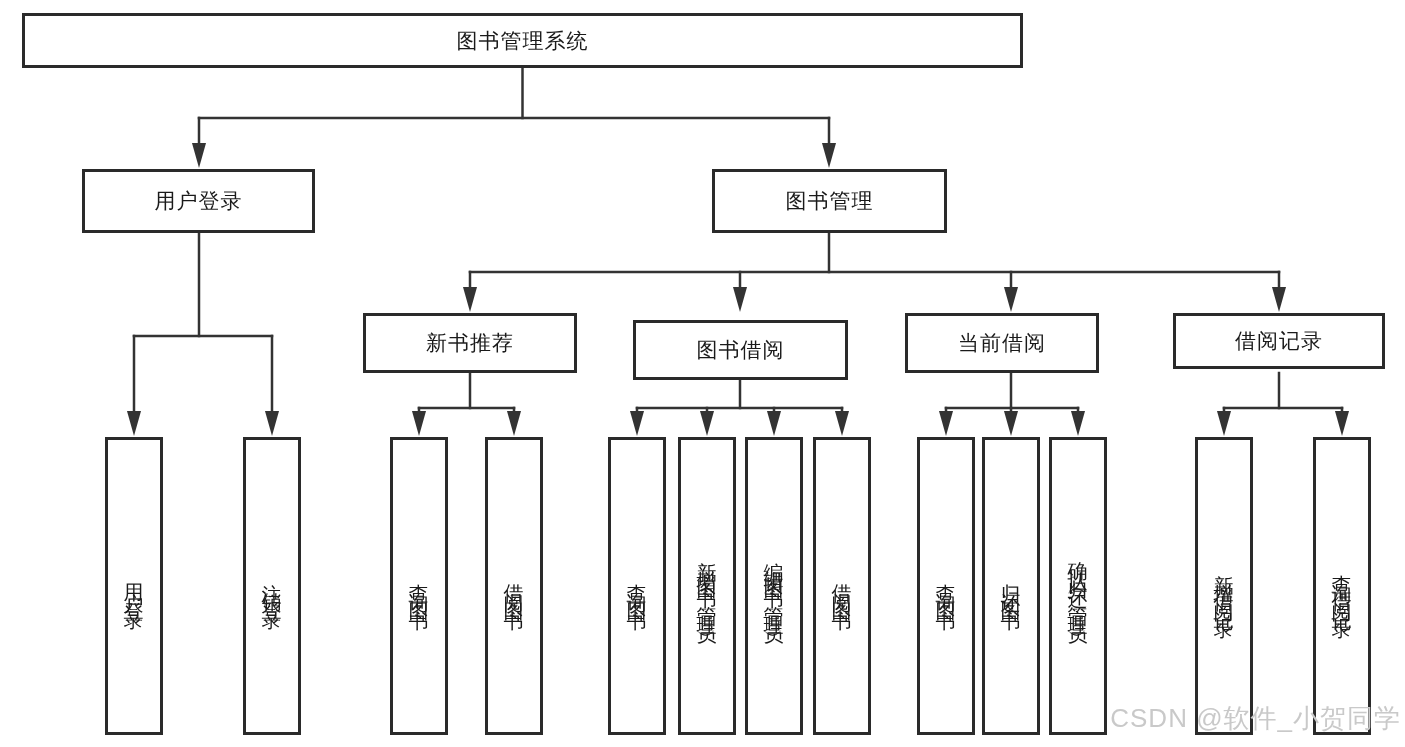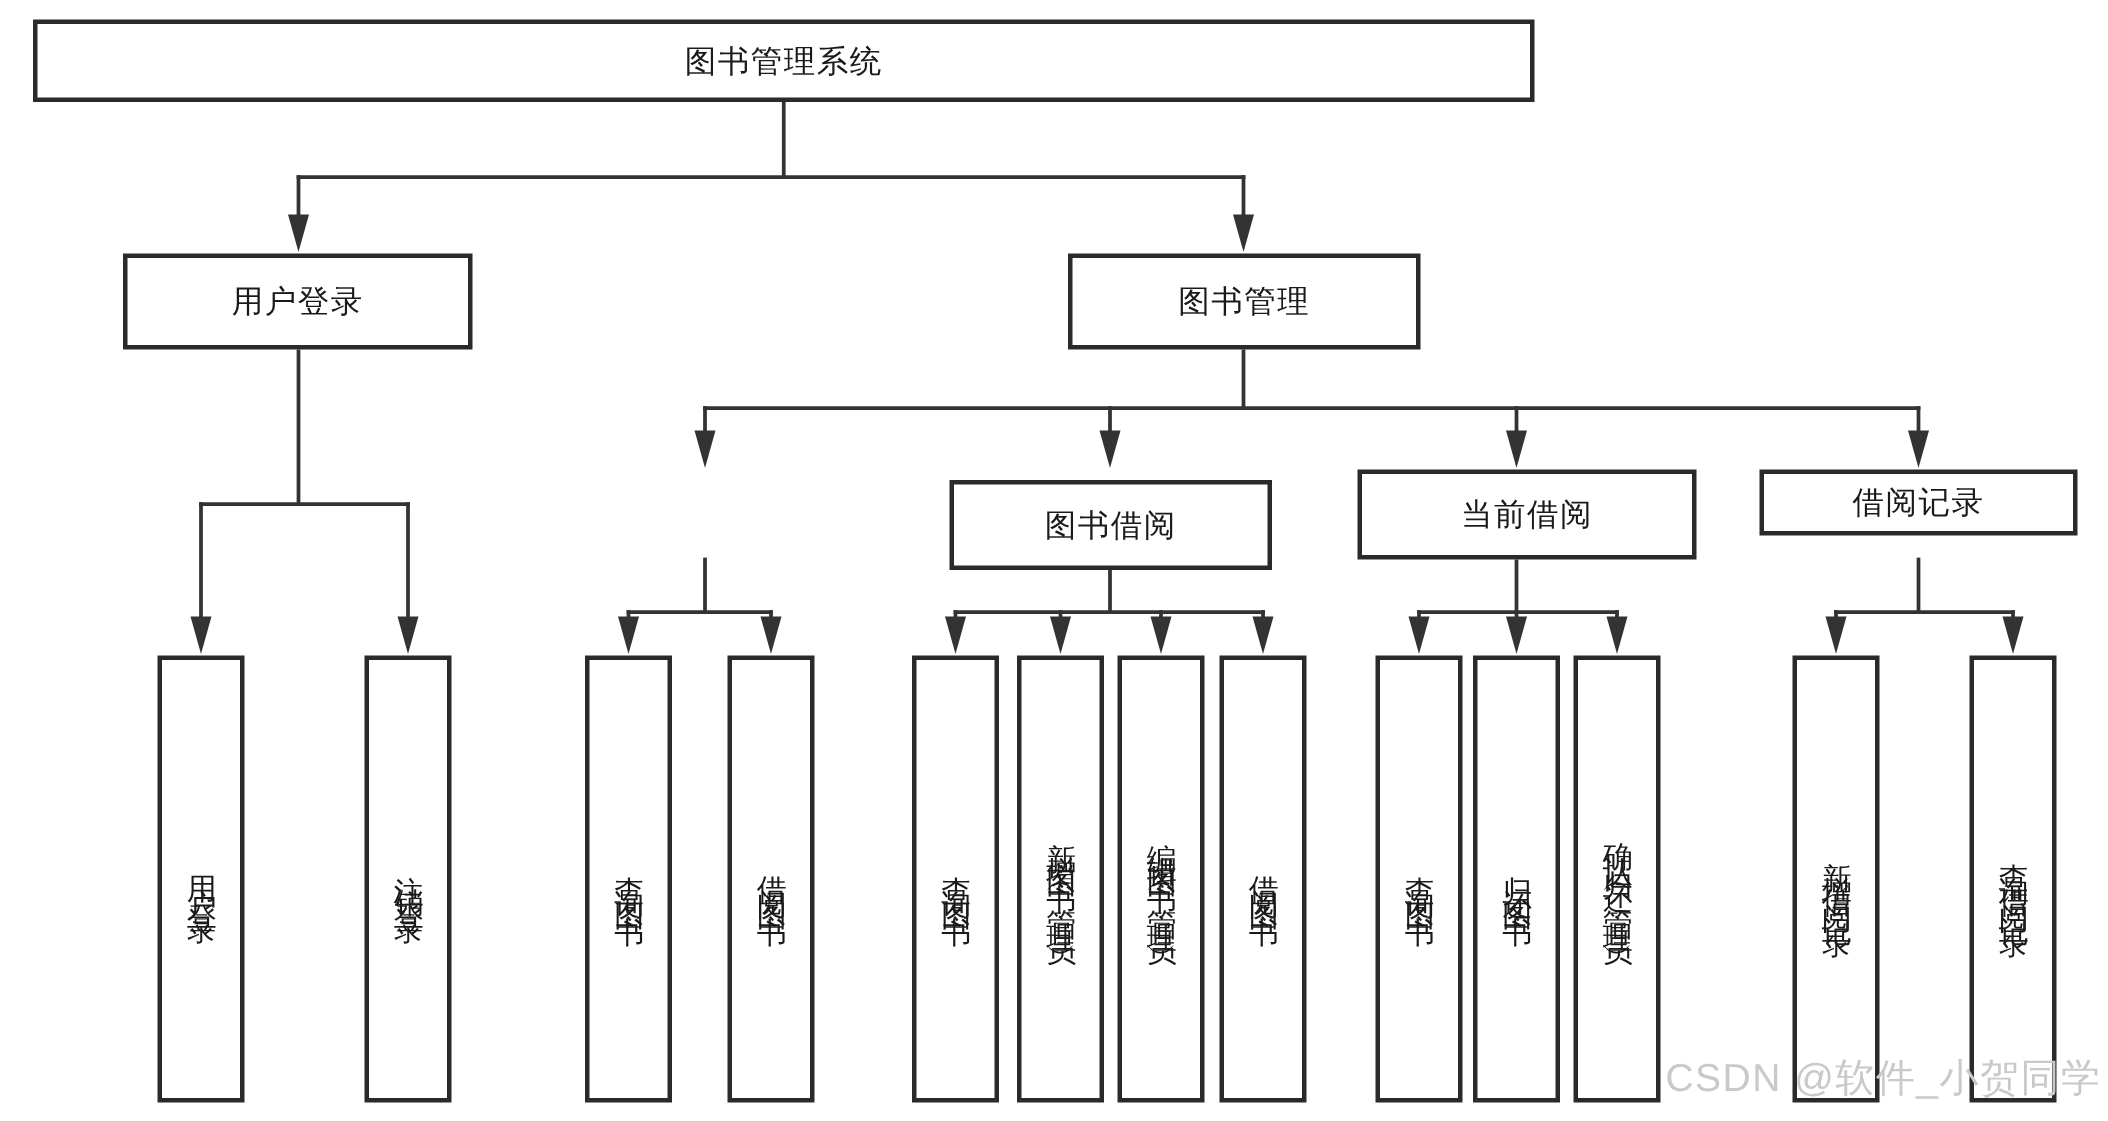--- a/index.html
+++ b/index.html
@@ -100,6 +100,9 @@
     <span class="hlabel">图书管理</span>
   </div>
 
+  <div class="node" style="left:363px;top:313px;width:214px;height:60px;">
+    <span class="hlabel">新书推荐</span>
+  </div>
   <div class="node" style="left:633px;top:320px;width:215px;height:60px;">
     <span class="hlabel">图书借阅</span>
   </div>

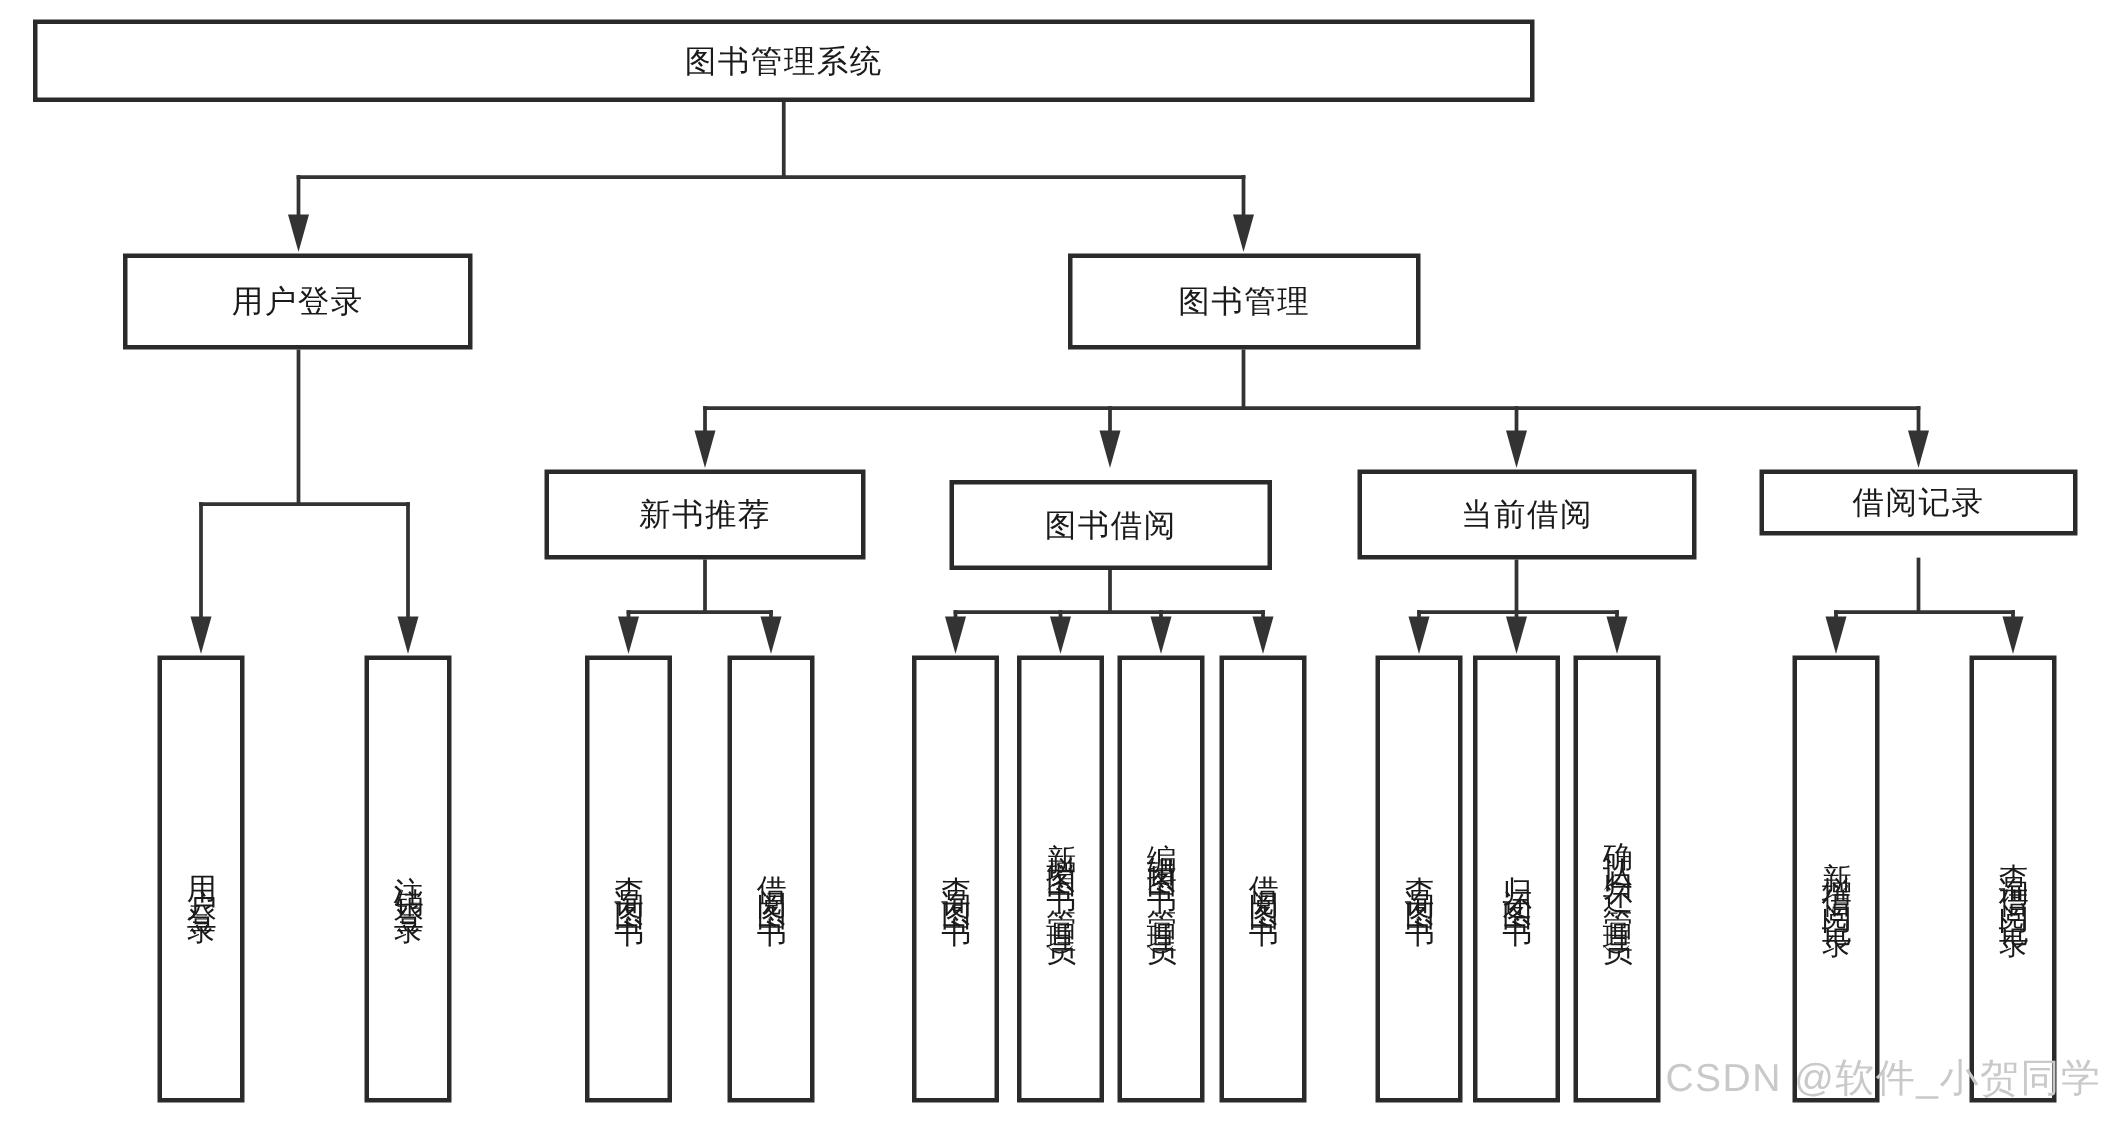--- a/index.html
+++ b/index.html
@@ -106,7 +106,7 @@
   <div class="node" style="left:633px;top:320px;width:215px;height:60px;">
     <span class="hlabel">图书借阅</span>
   </div>
-  <div class="node" style="left:905px;top:313px;width:226px;height:60px;">
+  <div class="node" style="left:905px;top:313px;width:194px;height:60px;">
     <span class="hlabel">当前借阅</span>
   </div>
   <div class="node" style="left:1173px;top:313px;width:212px;height:44px;">

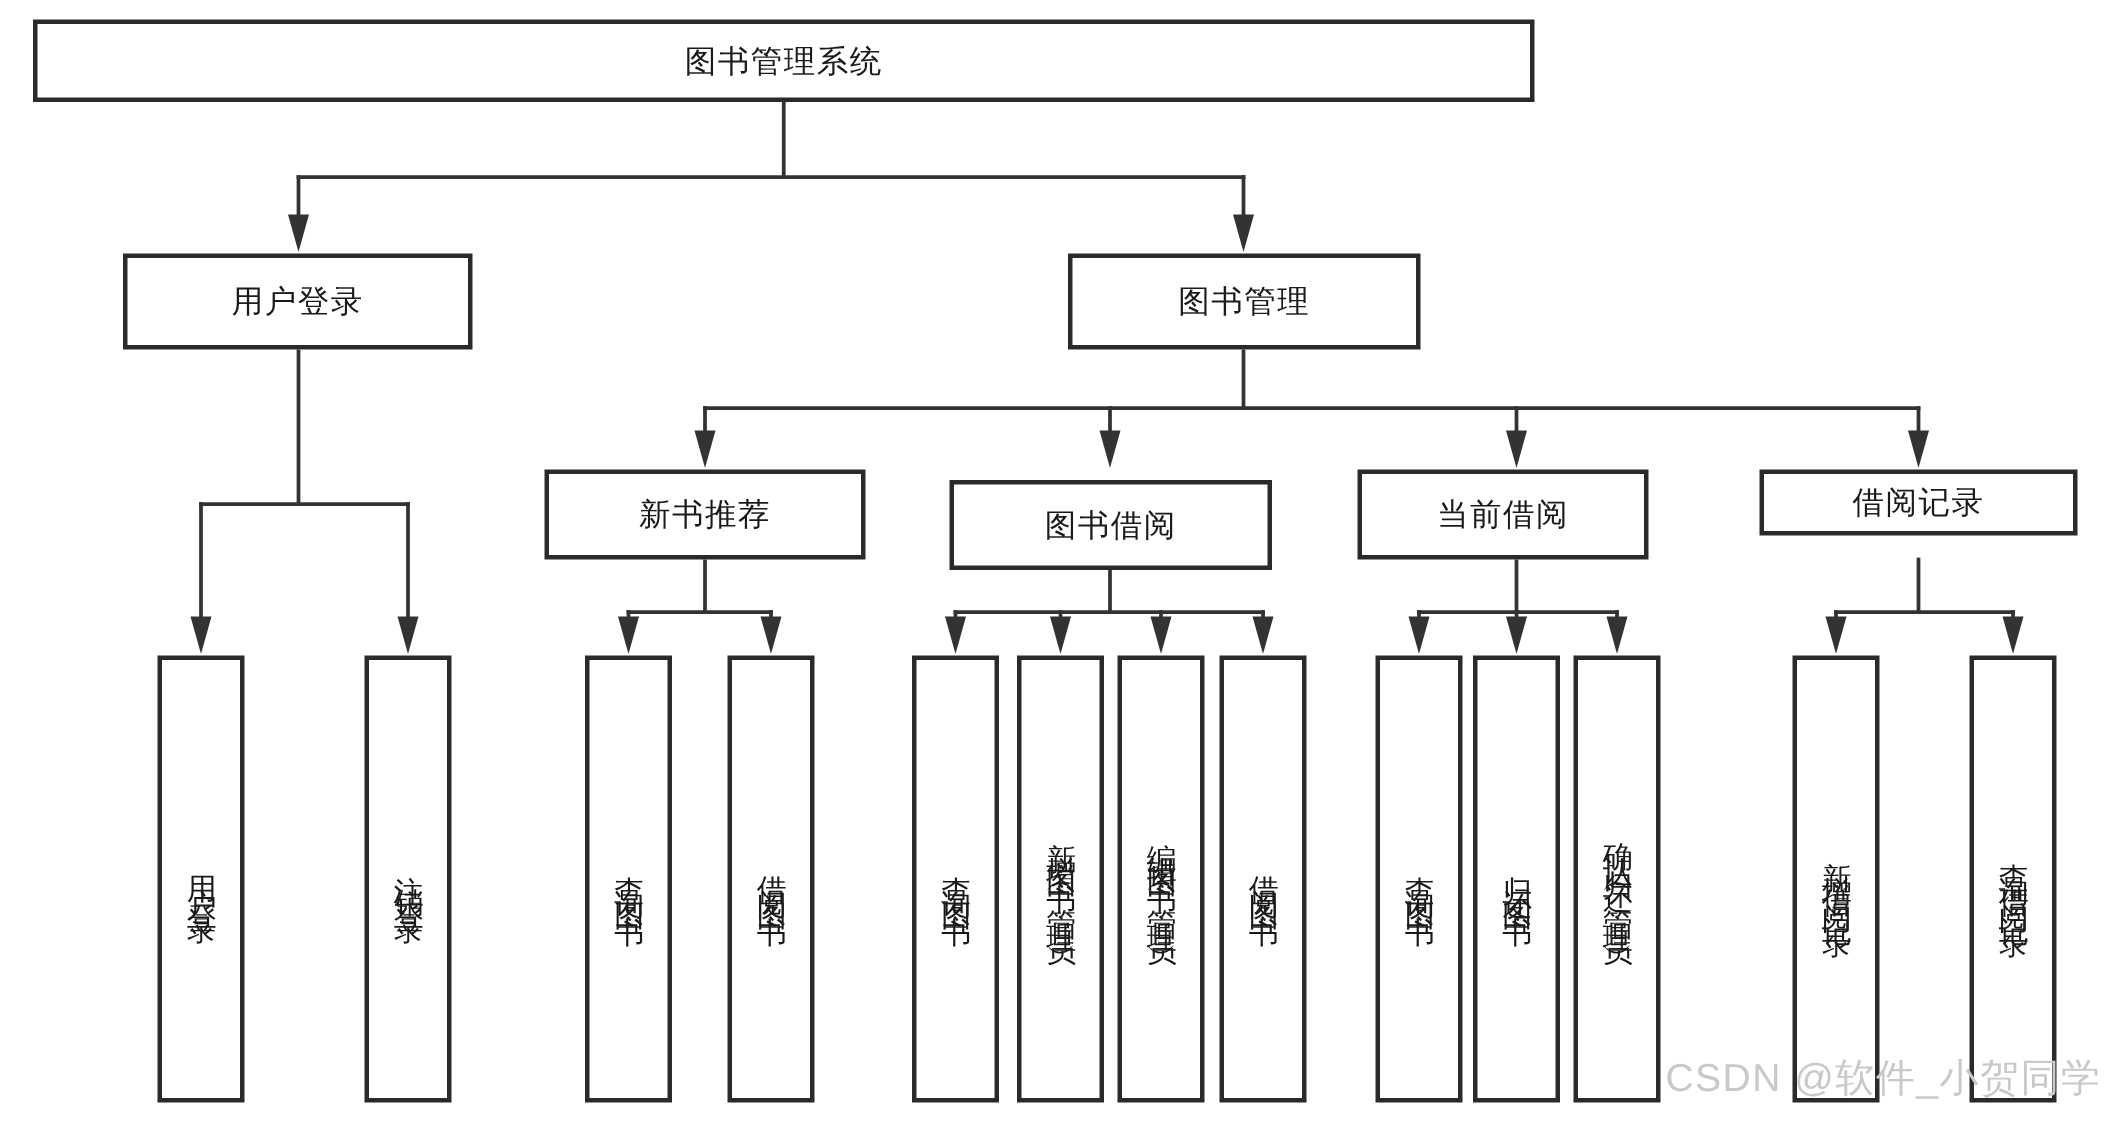--- a/index.html
+++ b/index.html
@@ -109,7 +109,7 @@
   <div class="node" style="left:905px;top:313px;width:194px;height:60px;">
     <span class="hlabel">当前借阅</span>
   </div>
-  <div class="node" style="left:1173px;top:313px;width:212px;height:44px;">
+  <div class="node" style="left:1173px;top:313px;width:212px;height:56px;">
     <span class="hlabel">借阅记录</span>
   </div>
 

